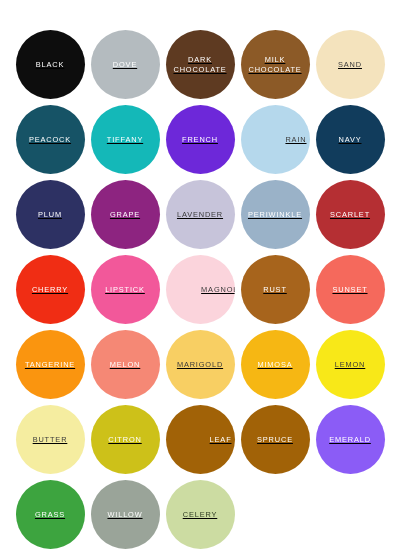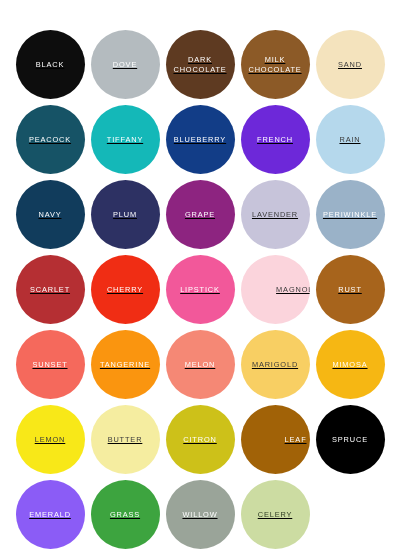--- a/index.html
+++ b/index.html
@@ -113,11 +113,6 @@
         </div>
       </div>
       <div class="swatch-cell">
-        <div class="swatch-circle" style="background-color: rgb(18, 61, 135);">
-          <span class="swatch-label" style="color: rgb(255, 255, 255);">BLUEBERRY</span>
-        </div>
-      </div>
-      <div class="swatch-cell">
         <div class="swatch-circle" style="background-color: #6d28d9;">
           <span class="swatch-label" style="color: rgb(255, 255, 255);">FRENCH</span>
         </div>

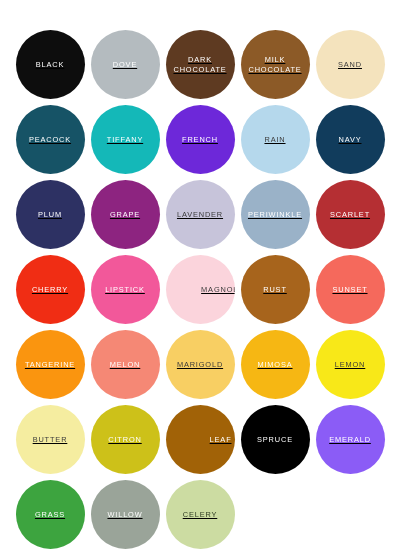--- a/index.html
+++ b/index.html
@@ -118,7 +118,7 @@
         </div>
       </div>
       <div class="swatch-cell">
-        <div class="swatch-circle" style="background-color: rgb(181, 216, 236);">
+        <div class="swatch-circle" style="background-color: rgb(181, 216, 236); justify-content: flex-end;">
           <span class="swatch-label" style="color: rgb(58, 58, 58);">RAIN</span>
         </div>
       </div>

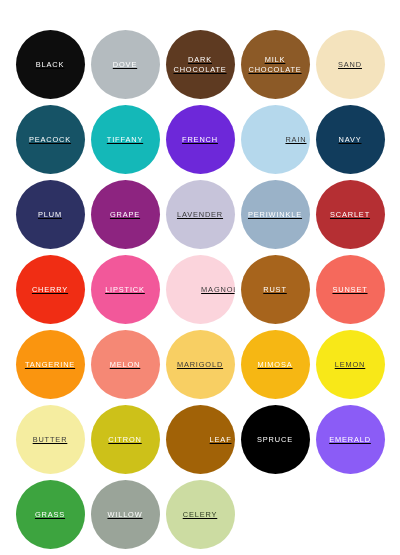--- a/index.html
+++ b/index.html
@@ -218,7 +218,7 @@
         </div>
       </div>
       <div class="swatch-cell">
-        <div class="swatch-circle" style="background-color: #000000;">
+        <div class="swatch-circle" style="background-color: #a16207;">
           <span class="swatch-label" style="color: rgb(255, 255, 255);">SPRUCE</span>
         </div>
       </div>

